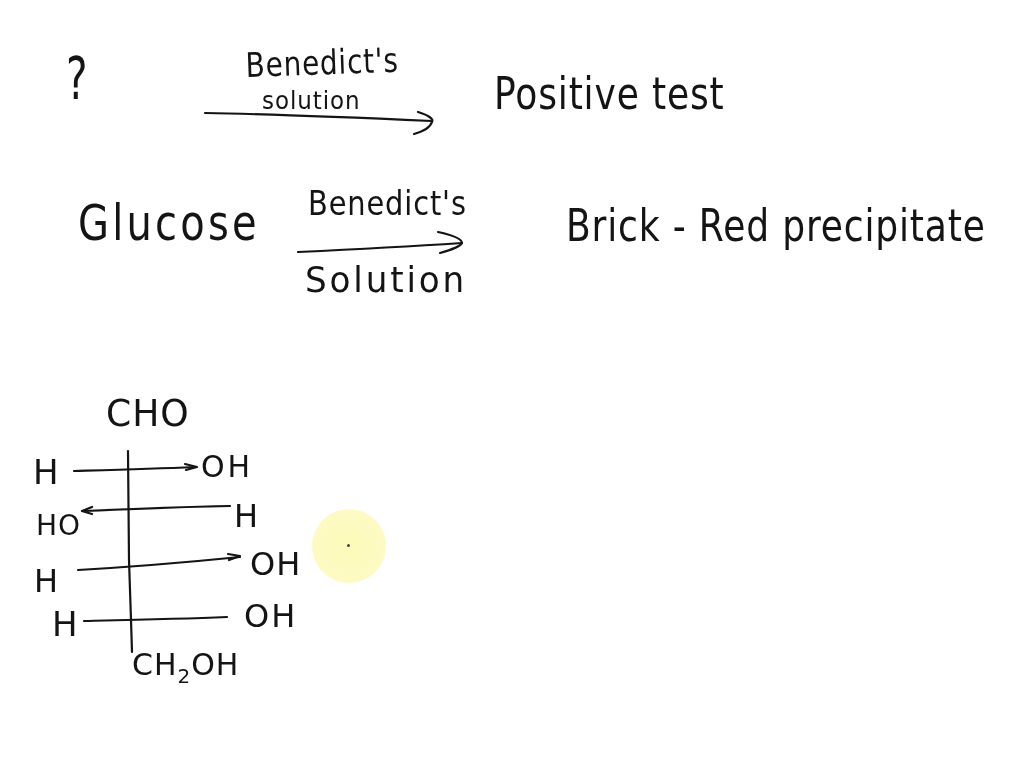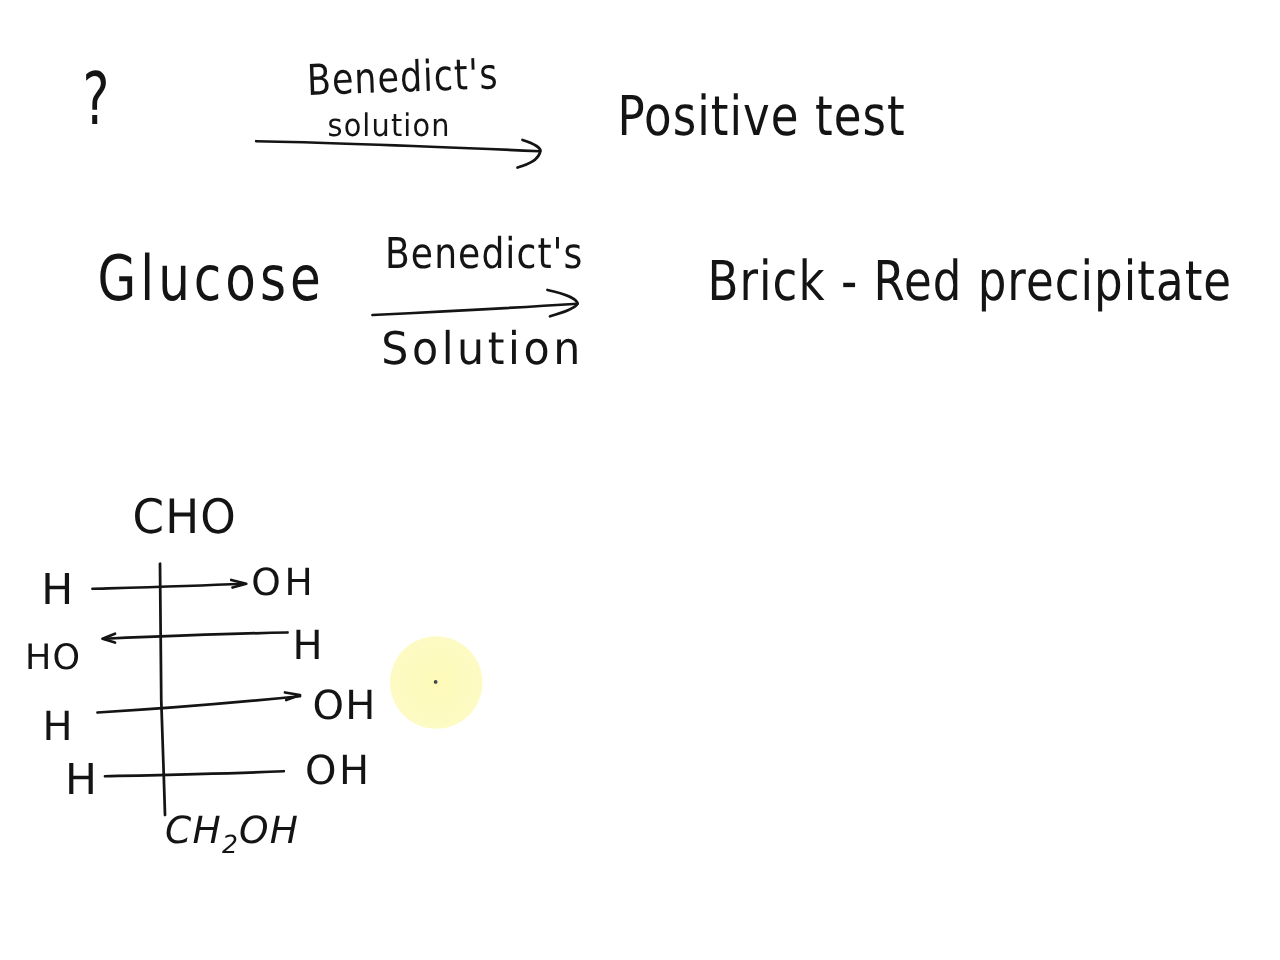--- a/index.html
+++ b/index.html
@@ -92,7 +92,7 @@
   <div class="hw" style="left:33px; top:455px; font-size:34px;">H</div>
   <div class="hw" style="left:201px; top:452px; font-size:30px; letter-spacing:3px;">OH</div>
 
-  <div class="hw" style="left:20px; top:512px; font-size:28px;">HO</div>
+  <div class="hw" style="left:36px; top:512px; font-size:28px;">HO</div>
   <div class="hw" style="left:234px; top:500px; font-size:32px;">H</div>
 
   <div class="hw" style="left:34px; top:565px; font-size:32px;">H</div>

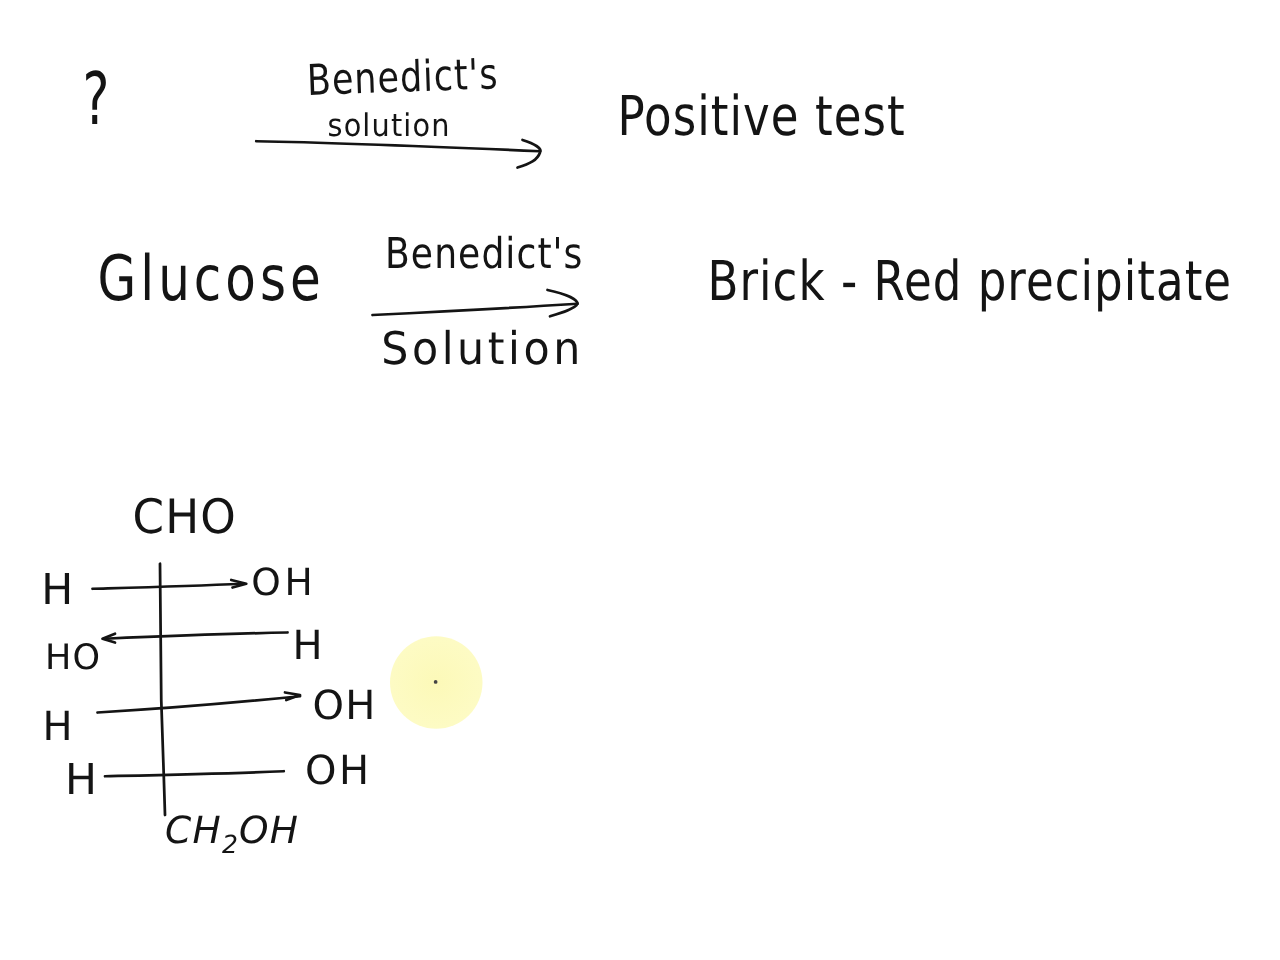--- a/index.html
+++ b/index.html
@@ -101,7 +101,7 @@
   <div class="hw" style="left:52px; top:607px; font-size:34px;">H</div>
   <div class="hw" style="left:244px; top:600px; font-size:32px; letter-spacing:2px;">OH</div>
 
-  <div class="hw" style="left:132px; top:650px; font-size:30px;font-style:italic;">
+  <div class="hw" style="left:132px; top:650px; font-size:30px;">
     <span>CH</span><span style="font-size:20px; position:relative; top:8px;">2</span><span>OH</span>
   </div>
 

